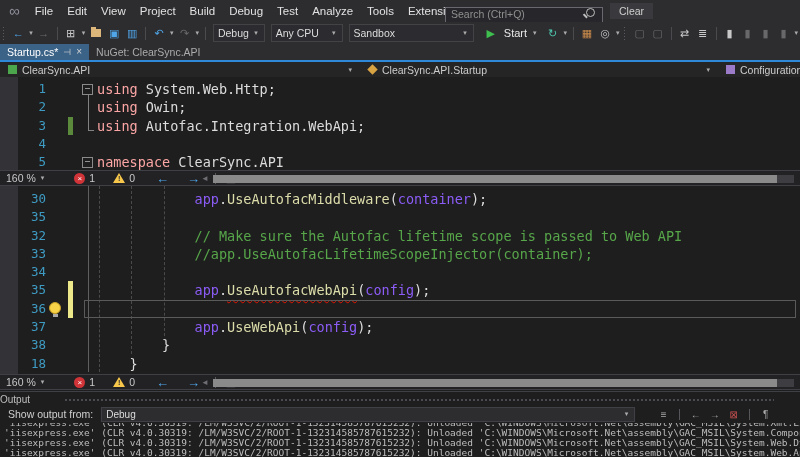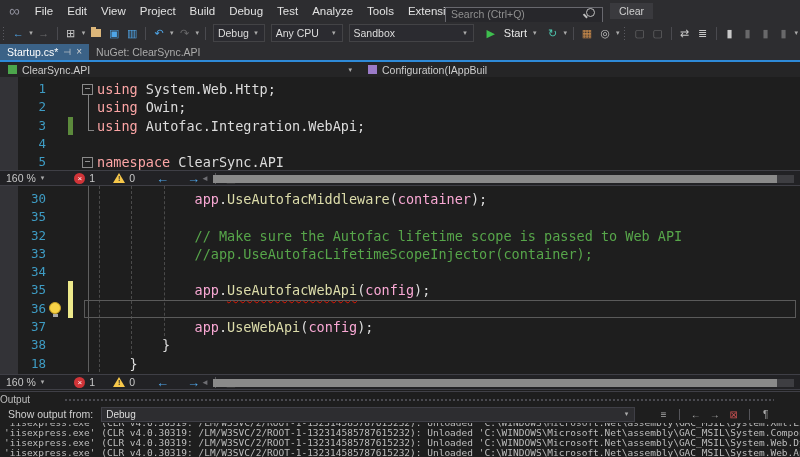--- a/index.html
+++ b/index.html
@@ -193,6 +193,11 @@
     <span>ClearSync.API</span>
     <span class="car">▾</span>
   </div>
+  <div class="bc-seg s2">
+    <span class="bc-icon ic-class"></span>
+    <span>ClearSync.API.Startup</span>
+    <span class="car">▾</span>
+  </div>
   <div class="bc-seg s3">
     <span class="bc-icon ic-method"></span>
     <span>Configuration(IAppBuil</span>

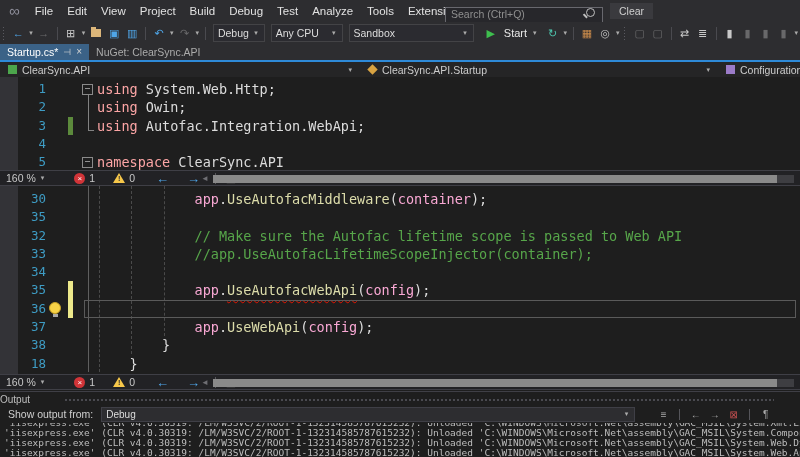--- a/index.html
+++ b/index.html
@@ -61,7 +61,7 @@
   .bulb{position:absolute;left:3px;top:2px;width:10px;height:10px;border-radius:50%;background:#F8D347;border:1px solid #C9A227}
   .bulb::after{content:"";position:absolute;left:2.5px;bottom:-4px;width:5px;height:3px;background:#A9A9A9}
   .code-text{white-space:pre;flex:1}
-  .tk-kw{color:#fca5a5}.tk-pl{color:#DCDCDC}.tk-loc{color:#f9a8d4}.tk-m{color:#DCDCAA}.tk-cm{color:#57A64A}
+  .tk-kw{color:#fca5a5}.tk-pl{color:#DCDCDC}.tk-loc{color:#8b5cf6}.tk-m{color:#DCDCAA}.tk-cm{color:#57A64A}
   .tk-err{color:#DCDCAA;text-decoration:underline wavy #E51400 1px;text-underline-offset:3.5px}
   .cur-box{position:absolute;left:84px;right:4px;top:0;bottom:0;border:1px solid #5A5A5A}
   .vline{position:absolute;width:0}

